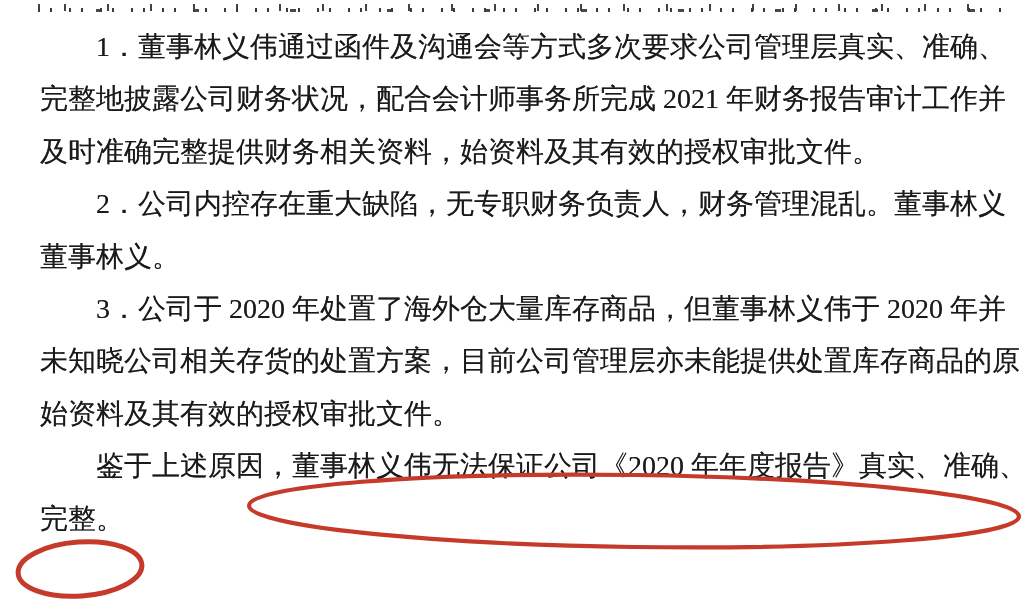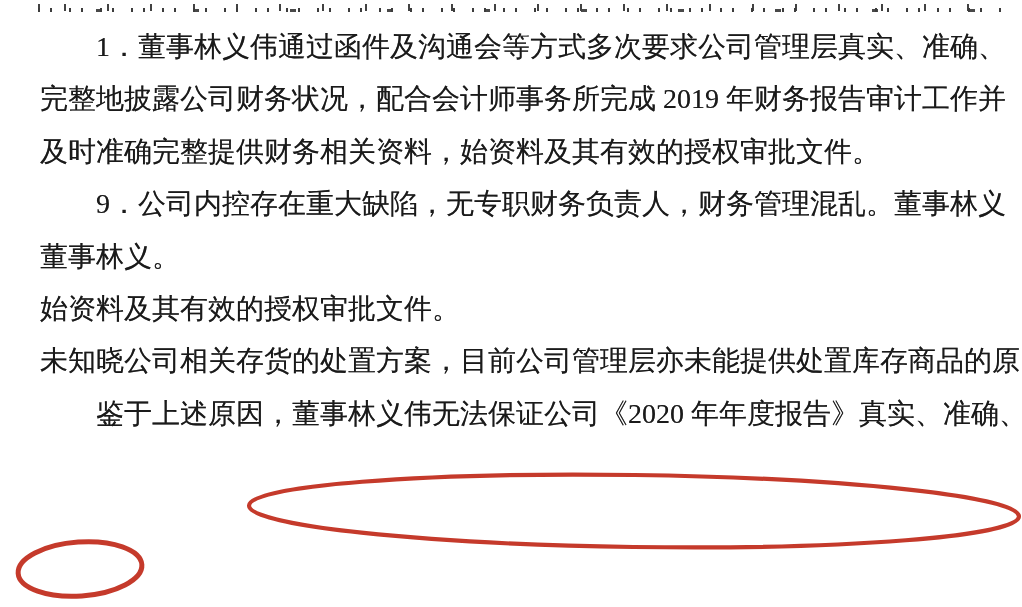--- a/index.html
+++ b/index.html
@@ -63,7 +63,7 @@
 
 <div class="doc">
   <div class="line indent">1．董事林义伟通过函件及沟通会等方式多次要求公司管理层真实、准确、</div>
-  <div class="line">完整地披露公司财务状况，配合会计师事务所完成 2019 年财务报告审计工作并</div>
+  <div class="line">完整地披露公司财务状况，配合会计师事务所完成 2021 年财务报告审计工作并</div>
   <div class="line">及时准确完整提供财务相关资料，始资料及其有效的授权审批文件。</div>
 
   <div class="line indent">9．公司内控存在重大缺陷，无专职财务负责人，财务管理混乱。董事林义</div>

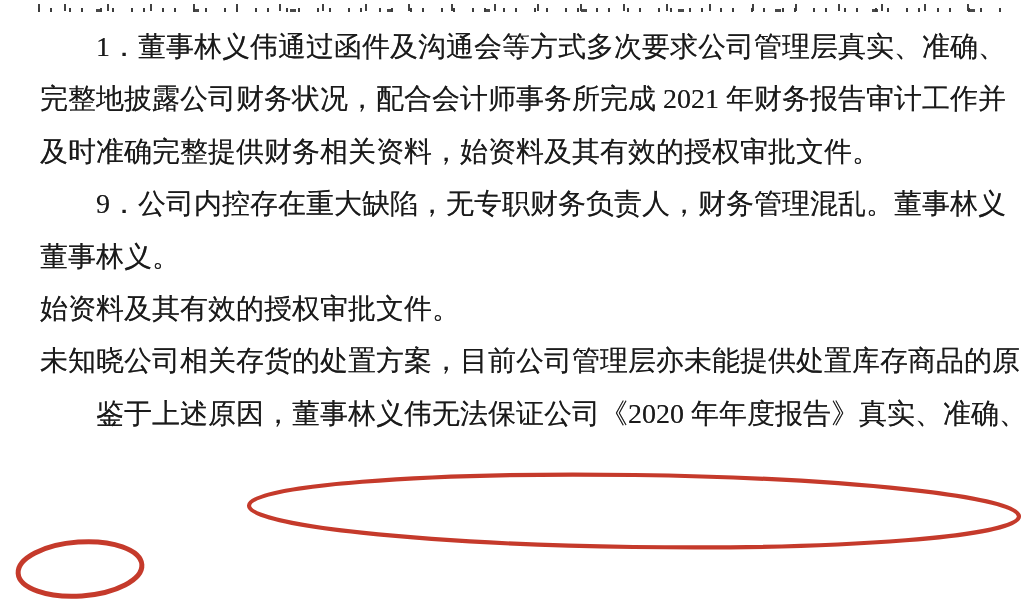--- a/index.html
+++ b/index.html
@@ -66,7 +66,7 @@
   <div class="line">完整地披露公司财务状况，配合会计师事务所完成 2021 年财务报告审计工作并</div>
   <div class="line">及时准确完整提供财务相关资料，始资料及其有效的授权审批文件。</div>
 
-  <div class="line indent">9．公司内控存在重大缺陷，无专职财务负责人，财务管理混乱。董事林义</div>
+  <div class="line indent">2．公司内控存在重大缺陷，无专职财务负责人，财务管理混乱。董事林义</div>
   <div class="line">董事林义。</div>
 
   <div class="line">始资料及其有效的授权审批文件。</div>

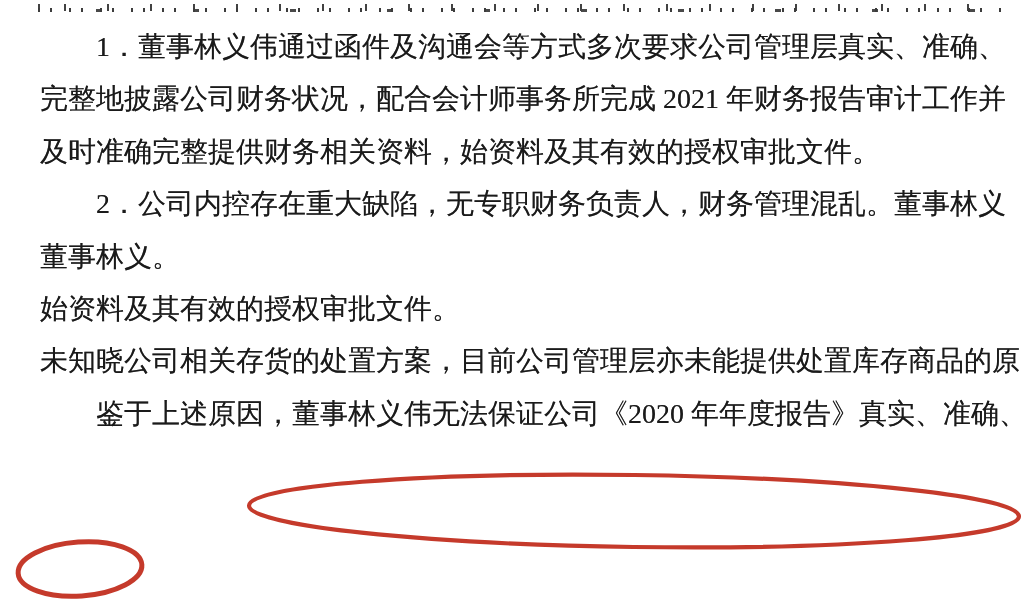--- a/index.html
+++ b/index.html
@@ -69,6 +69,7 @@
   <div class="line indent">2．公司内控存在重大缺陷，无专职财务负责人，财务管理混乱。董事林义</div>
   <div class="line">董事林义。</div>
 
+  <div class="line indent">3．公司于 2020 年处置了海外仓大量库存商品，但董事林义伟于 2020 年并</div>
   <div class="line">始资料及其有效的授权审批文件。</div>
   <div class="line">未知晓公司相关存货的处置方案，目前公司管理层亦未能提供处置库存商品的原</div>
 

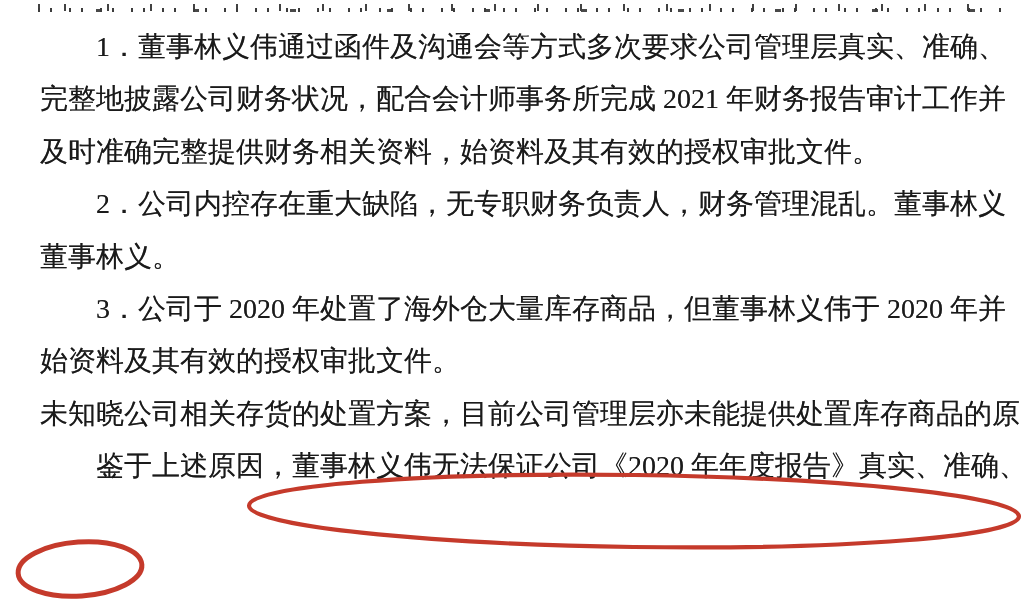--- a/index.html
+++ b/index.html
@@ -70,8 +70,8 @@
   <div class="line">董事林义。</div>
 
   <div class="line indent">3．公司于 2020 年处置了海外仓大量库存商品，但董事林义伟于 2020 年并</div>
+  <div class="line">未知晓公司相关存货的处置方案，目前公司管理层亦未能提供处置库存商品的原</div>
   <div class="line">始资料及其有效的授权审批文件。</div>
-  <div class="line">未知晓公司相关存货的处置方案，目前公司管理层亦未能提供处置库存商品的原</div>
 
   <div class="line indent">鉴于上述原因，董事林义伟无法保证公司《2020 年年度报告》真实、准确、</div>
 </div>

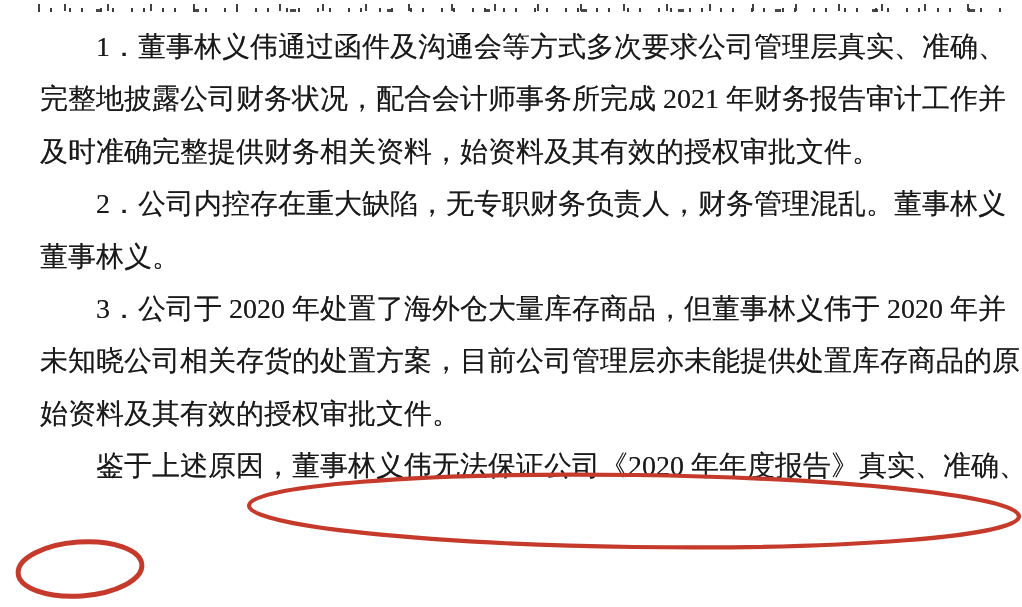--- a/index.html
+++ b/index.html
@@ -74,6 +74,7 @@
   <div class="line">始资料及其有效的授权审批文件。</div>
 
   <div class="line indent">鉴于上述原因，董事林义伟无法保证公司《2020 年年度报告》真实、准确、</div>
+  <div class="line">完整。</div>
 </div>
 
 <svg class="annotation-layer" viewBox="0 0 1022 607" xmlns="http://www.w3.org/2000/svg">

